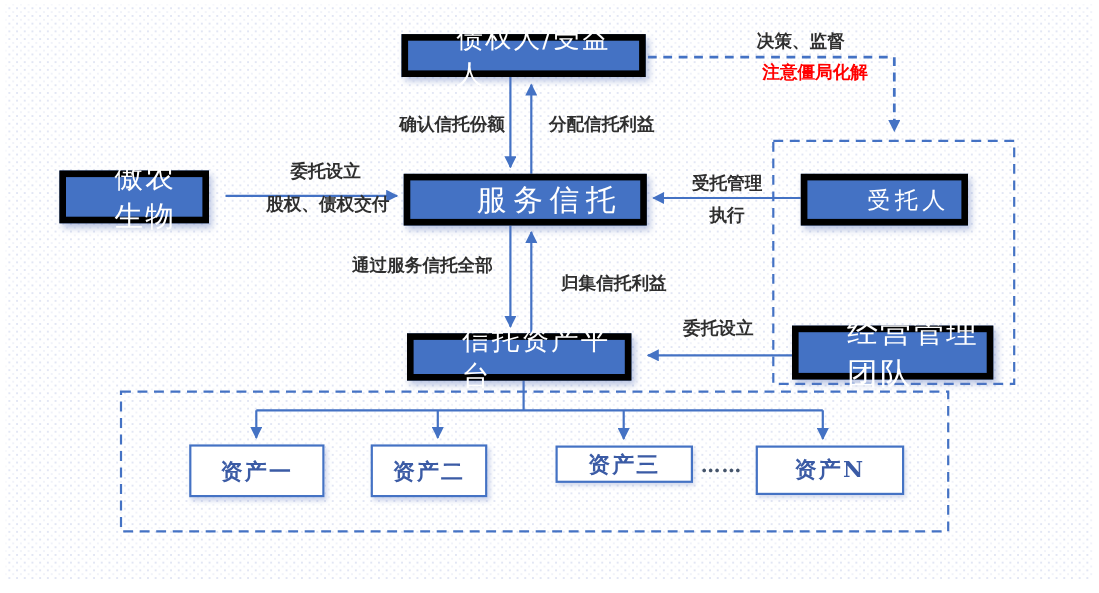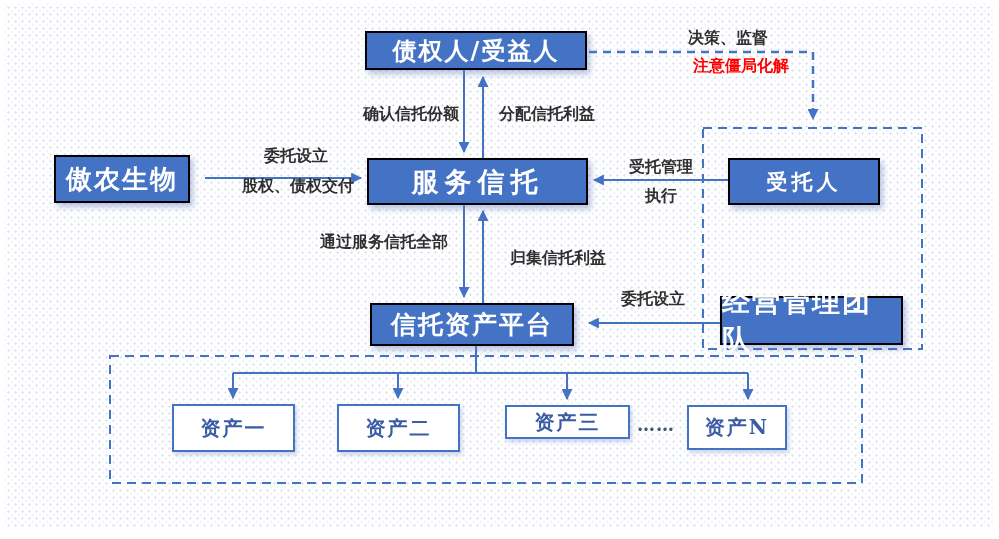--- a/index.html
+++ b/index.html
@@ -15,9 +15,9 @@
   svg.layer{position:absolute;left:0;top:0;}
   .node{position:absolute;display:flex;align-items:center;justify-content:center;
         background:var(--node-fill,#4472C4);color:var(--node-text,#fff);
-        font-weight:bold;letter-spacing:2px;
-        border:2px solid #000000;box-sizing:border-box;
-        box-shadow:3px 4px 6px rgba(100,125,190,0.45);}
+        font-weight:normal;letter-spacing:2px;
+        border:6px solid #000000;box-sizing:border-box;
+        box-shadow:3px 4px 6px rgba(100,125,190,0.45);padding-left:44px;}
   .asset{position:absolute;display:flex;align-items:center;justify-content:center;
         background:var(--asset-fill,#fff);color:var(--asset-text,#3B5BA5);
         font-weight:bold;font-size:20px;letter-spacing:2px;

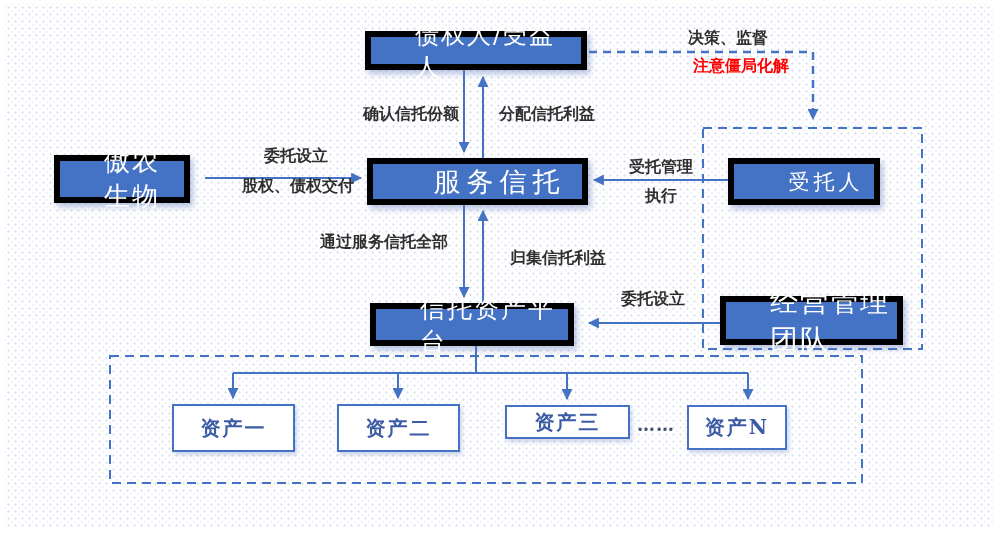--- a/index.html
+++ b/index.html
@@ -93,7 +93,7 @@
   <div class="asset" style="left:172px;top:404px;width:123px;height:48px;">
     <span>资产一</span>
   </div>
-  <div class="asset" style="left:337px;top:404px;width:123px;height:48px;">
+  <div class="asset" style="left:337px;top:404px;width:106px;height:48px;">
     <span>资产二</span>
   </div>
   <div class="asset" style="left:505px;top:405px;width:125px;height:34px;">

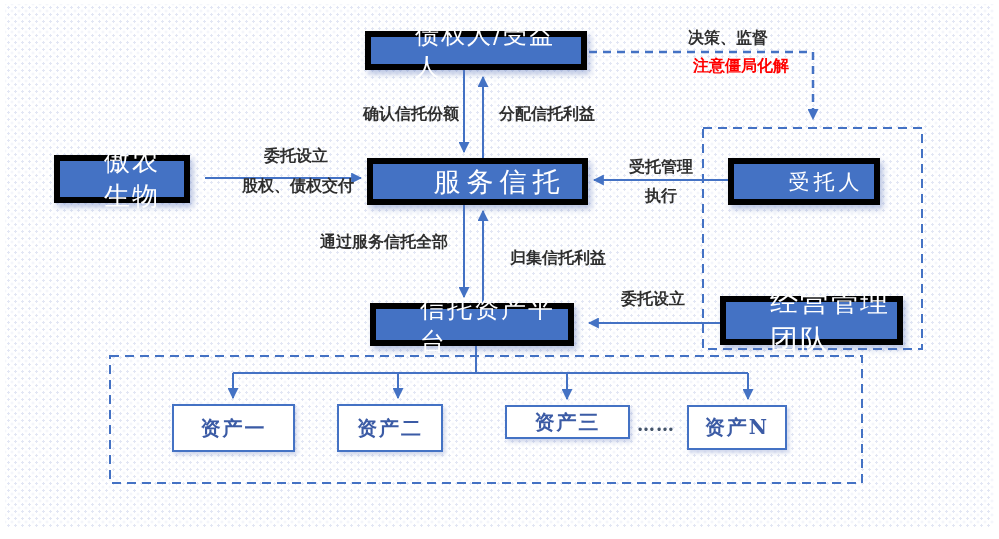--- a/index.html
+++ b/index.html
@@ -99,7 +99,7 @@
   <div class="asset" style="left:505px;top:405px;width:125px;height:34px;">
     <span>资产三</span>
   </div>
-  <div class="asset" style="left:687px;top:405px;width:100px;height:45px;">
+  <div class="asset" style="left:687px;top:405px;width:135px;height:45px;">
     <span>资产N</span>
   </div>
   <div class="ellipsis" style="left:656px;top:424px;">……</div>

